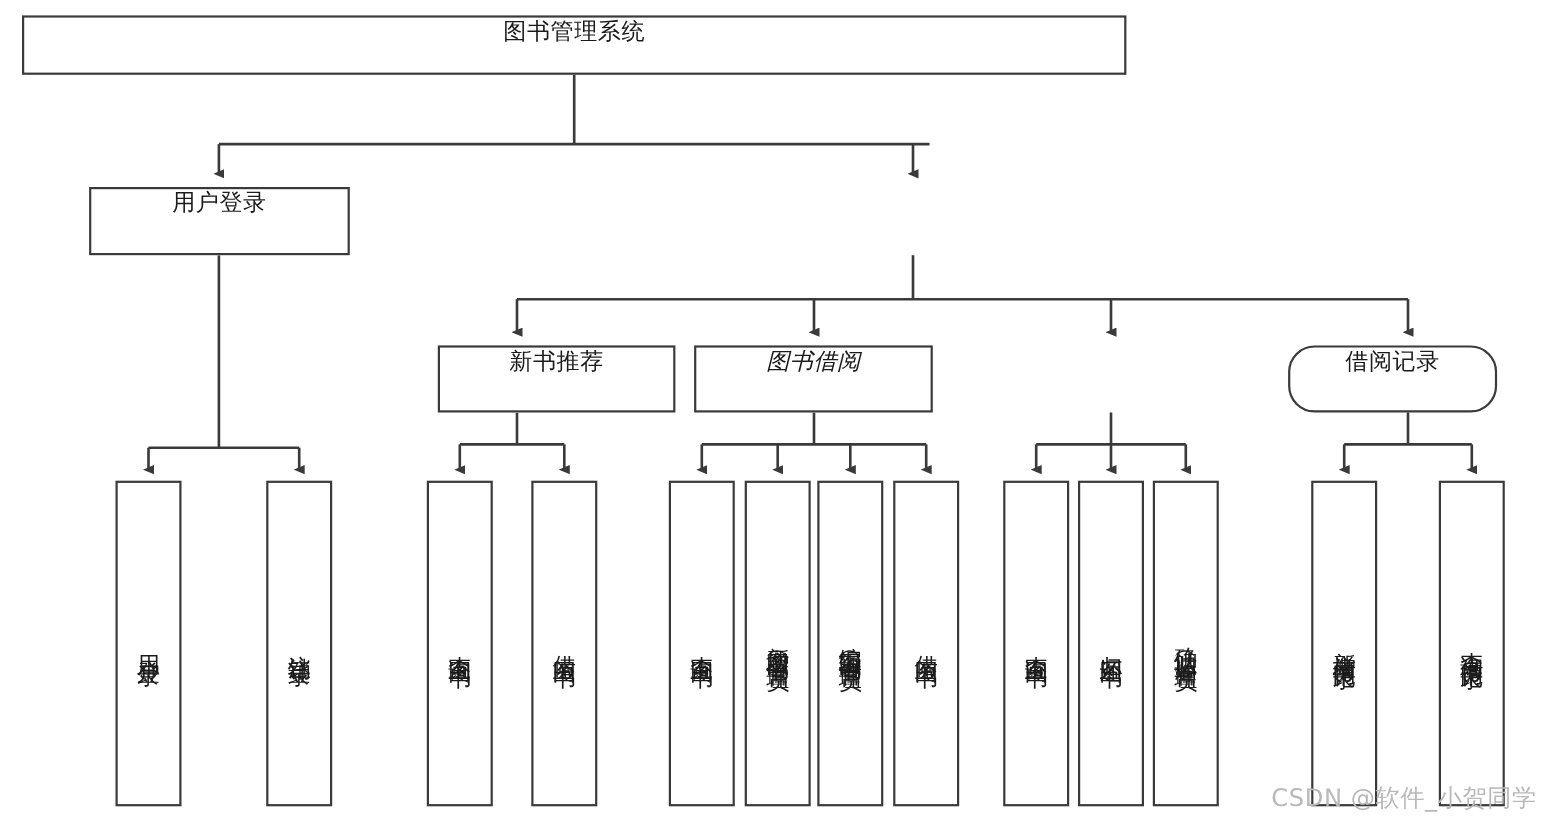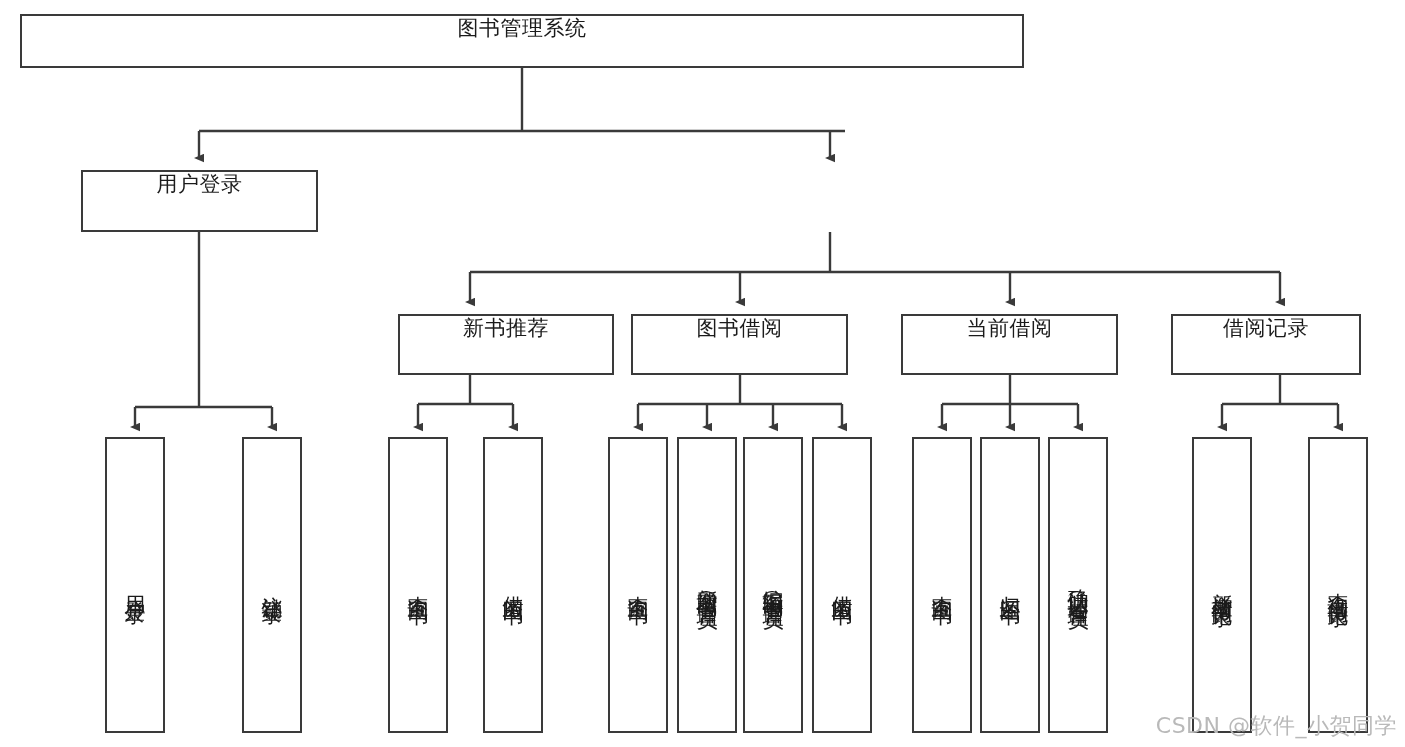--- a/index.html
+++ b/index.html
@@ -143,7 +143,7 @@
     <span class="lbl">新书推荐</span>
   </div>
 
-  <div class="node horiz" style="left:631px; top:314px; width:217px; height:61px;">
+  <div class="node horiz" style="left:631px; top:314px; width:217px; height:61px;font-style:italic;">
     <span class="lbl">图书借阅</span>
   </div>
 

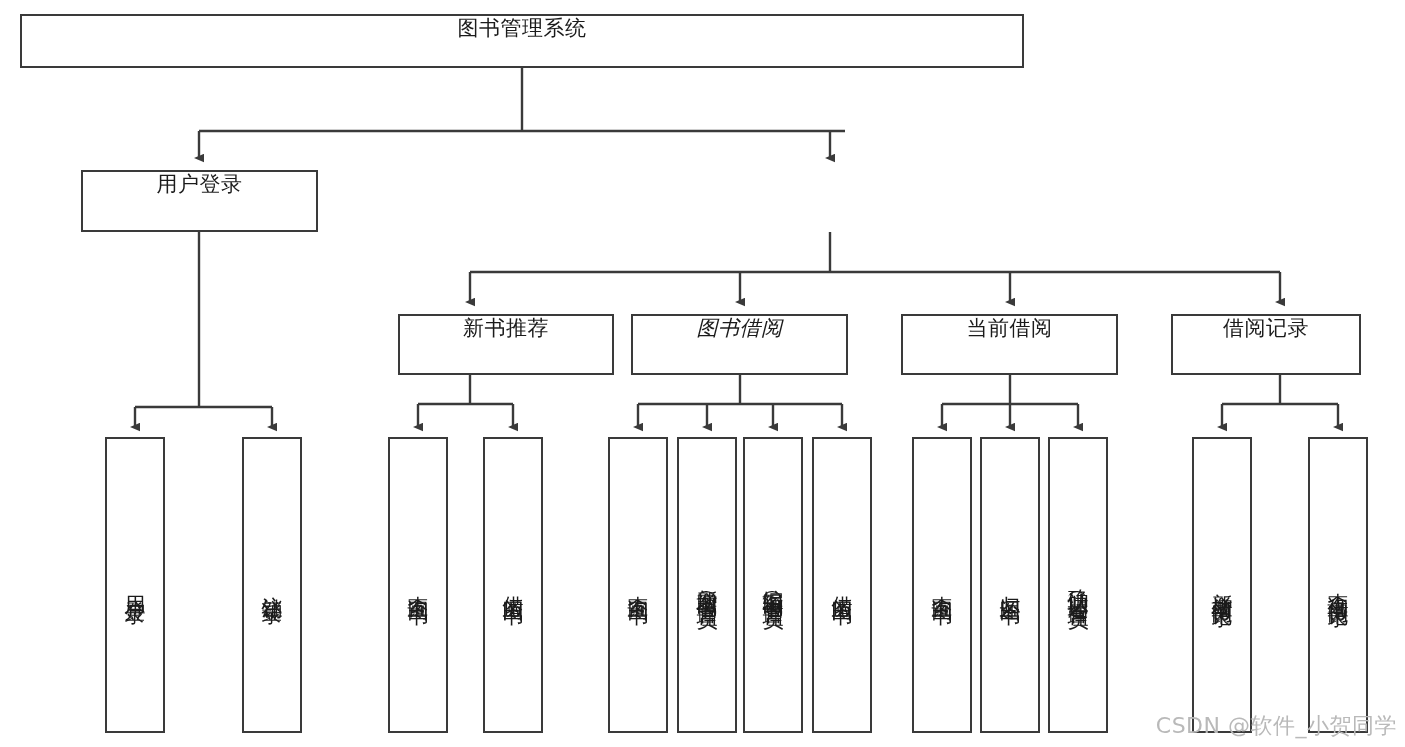--- a/index.html
+++ b/index.html
@@ -147,9 +147,6 @@
     <span class="lbl">图书借阅</span>
   </div>
 
-  <div class="node horiz" style="left:901px; top:314px; width:217px; height:61px;">
-    <span class="lbl">当前借阅</span>
-  </div>
 
   <div class="node horiz" style="left:1171px; top:314px; width:190px; height:61px;">
     <span class="lbl">借阅记录</span>

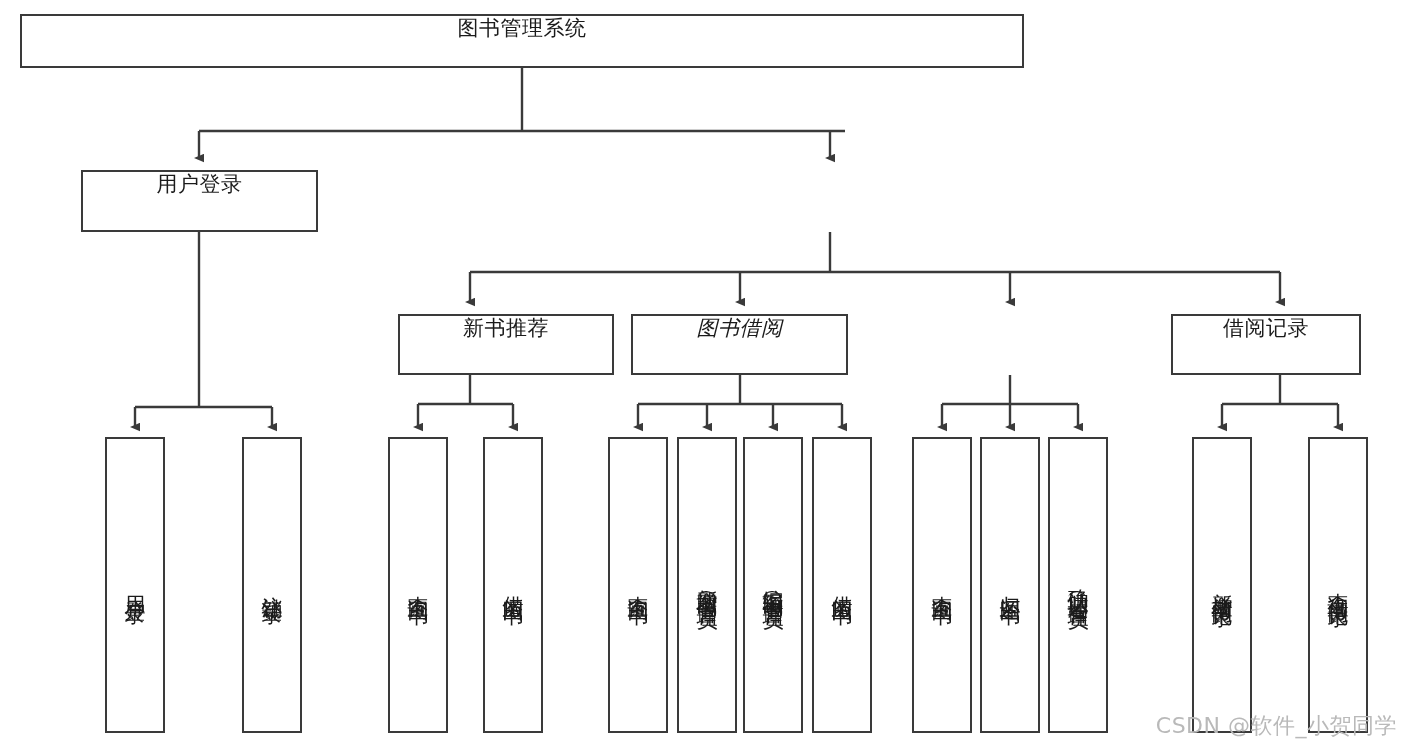--- a/index.html
+++ b/index.html
@@ -148,7 +148,7 @@
   </div>
 
 
-  <div class="node horiz" style="left:1171px; top:314px; width:190px; height:61px;">
+  <div class="node horiz" style="left:1171px; top:314px; width:190px; height:61px;border-radius:24px;">
     <span class="lbl">借阅记录</span>
   </div>
 

